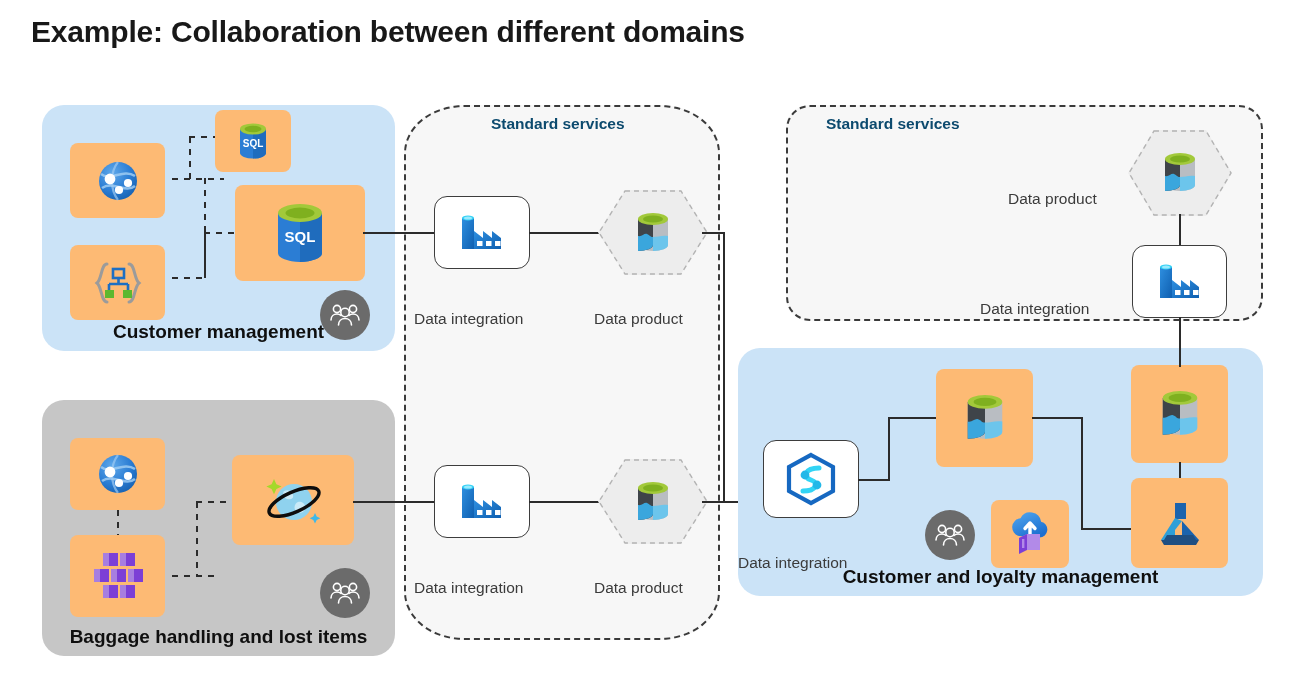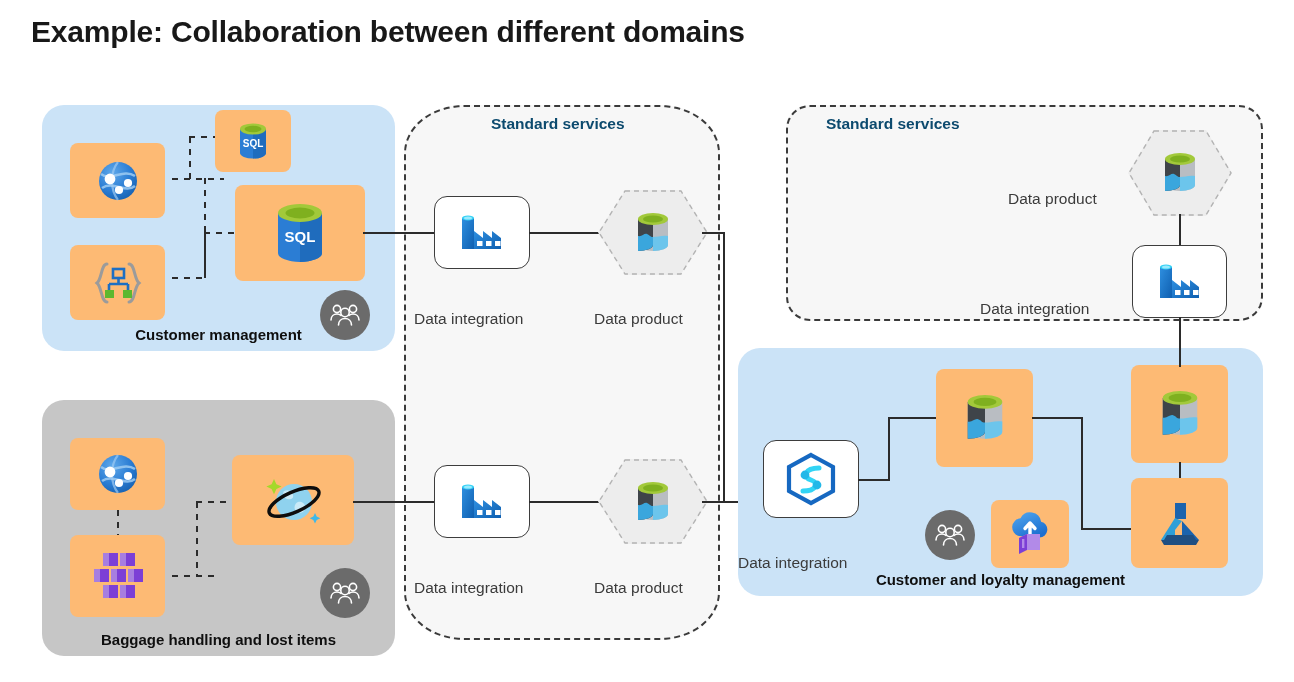--- a/index.html
+++ b/index.html
@@ -24,7 +24,7 @@
   .panel-gray { background: #c6c6c6; }
   .panel-label {
     position: absolute; bottom: 8px; left: 0; width: 100%;
-    text-align: center; font-size: 15px; font-weight: 700; color: #0f0f0f;
+    text-align: center; font-size: 19px; font-weight: 700; color: #0f0f0f;
     white-space: nowrap;
   }
 

